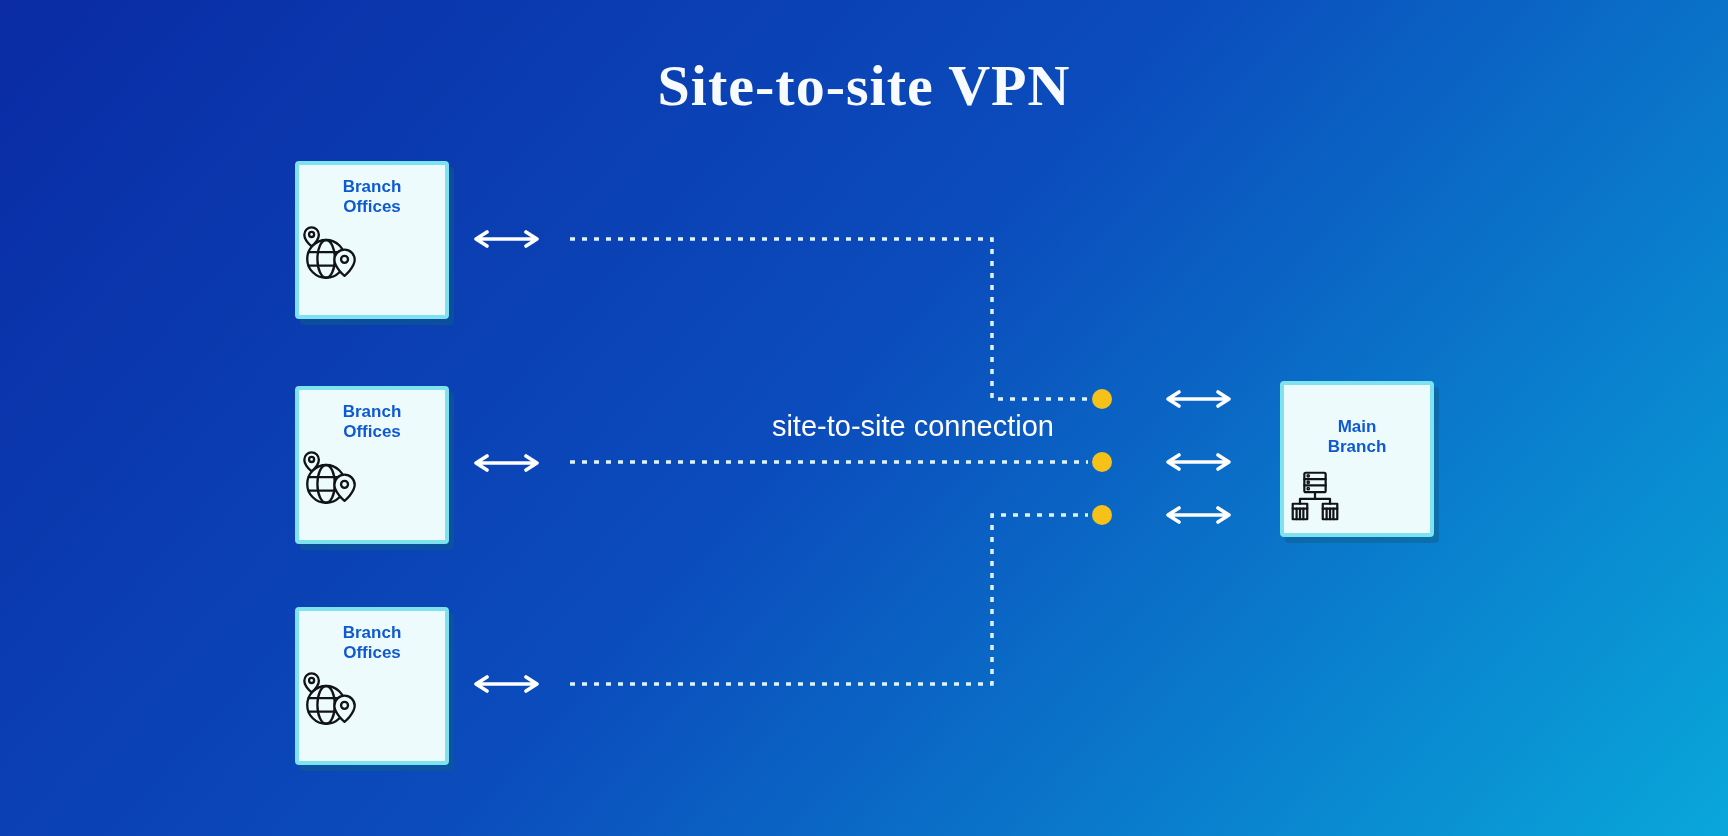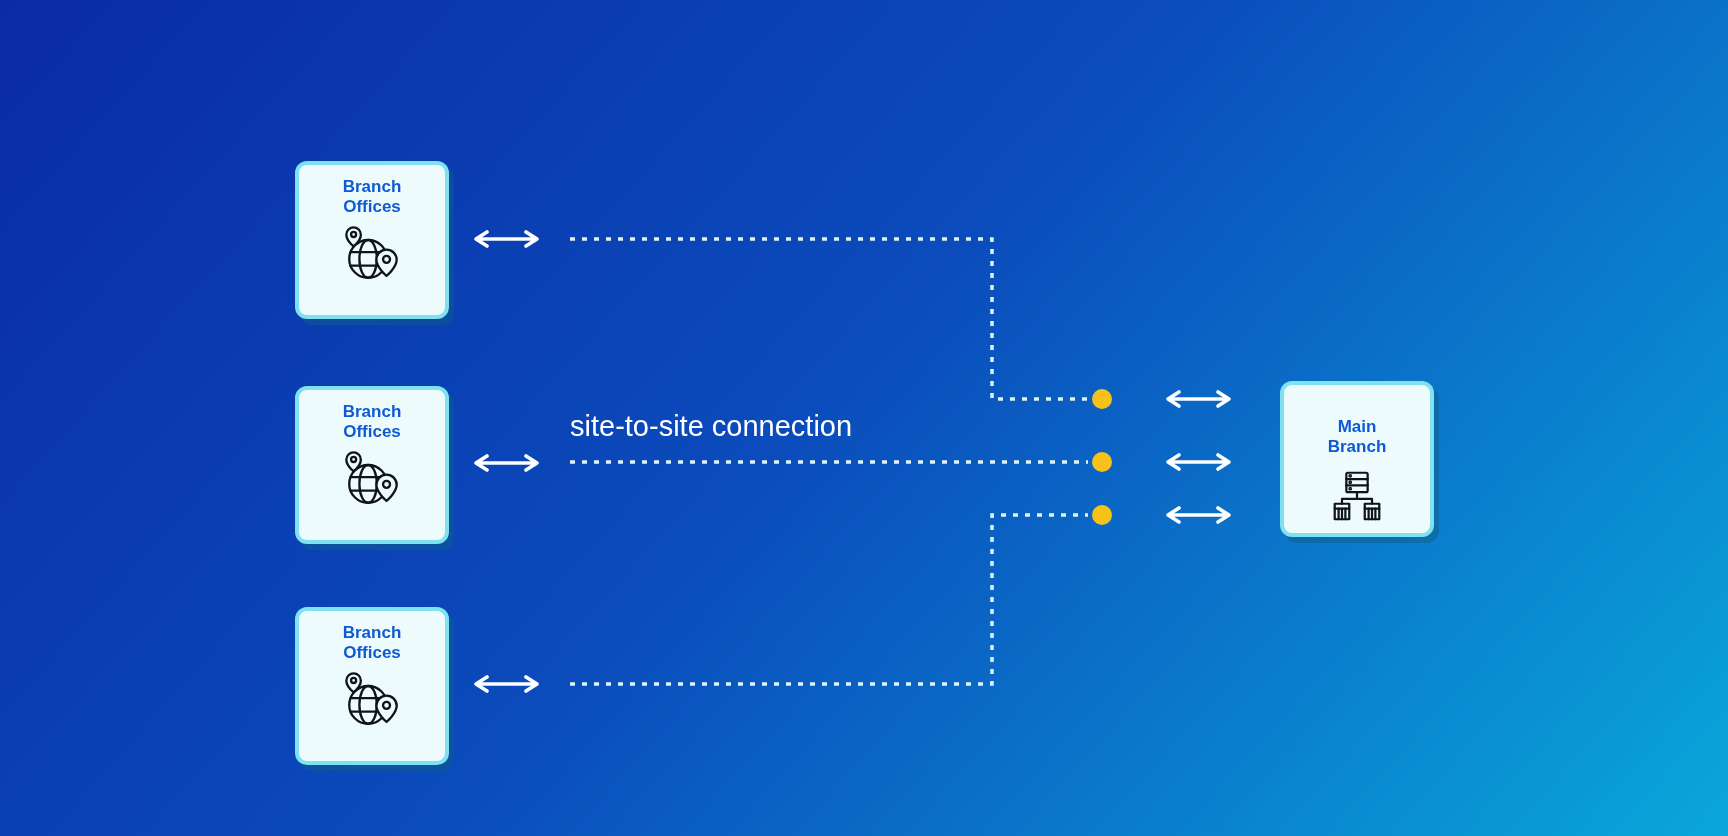--- a/index.html
+++ b/index.html
@@ -77,6 +77,7 @@
 
 <div class="canvas">
 
+  <h1 class="title">Site-to-site VPN</h1>
 
   <svg class="links" viewBox="0 0 1728 836" aria-hidden="true">
     <g stroke="#dff4f8" stroke-width="3.5" fill="none" stroke-dasharray="5 7">

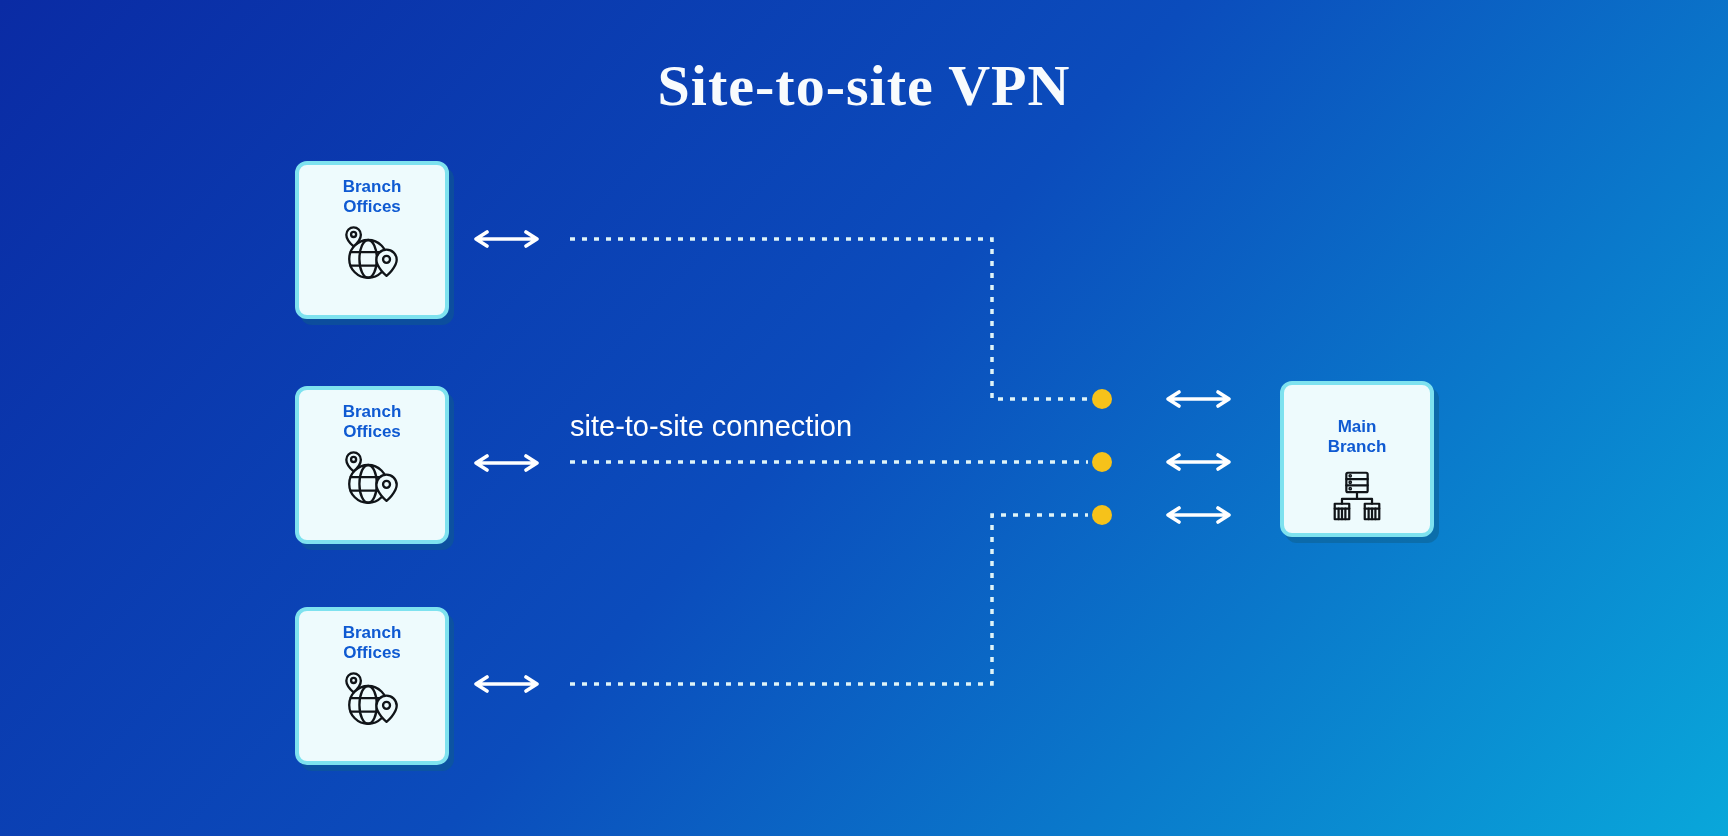--- a/index.html
+++ b/index.html
@@ -37,13 +37,12 @@
   .node {
     position: absolute;
     width: 154px;
-    border-radius: 12px;
+    border-radius: 4px;
     background: #eefbfd;
     border: 4px solid #7ee2ef;
     box-shadow: 5px 6px 0 rgba(13, 94, 138, 0.5);
     display: flex;
     flex-direction: column;
-    align-items: center;
   }
   .node.branch { height: 158px; left: 295px; padding-top: 12px; }
   #branch-1 { top: 161px; }

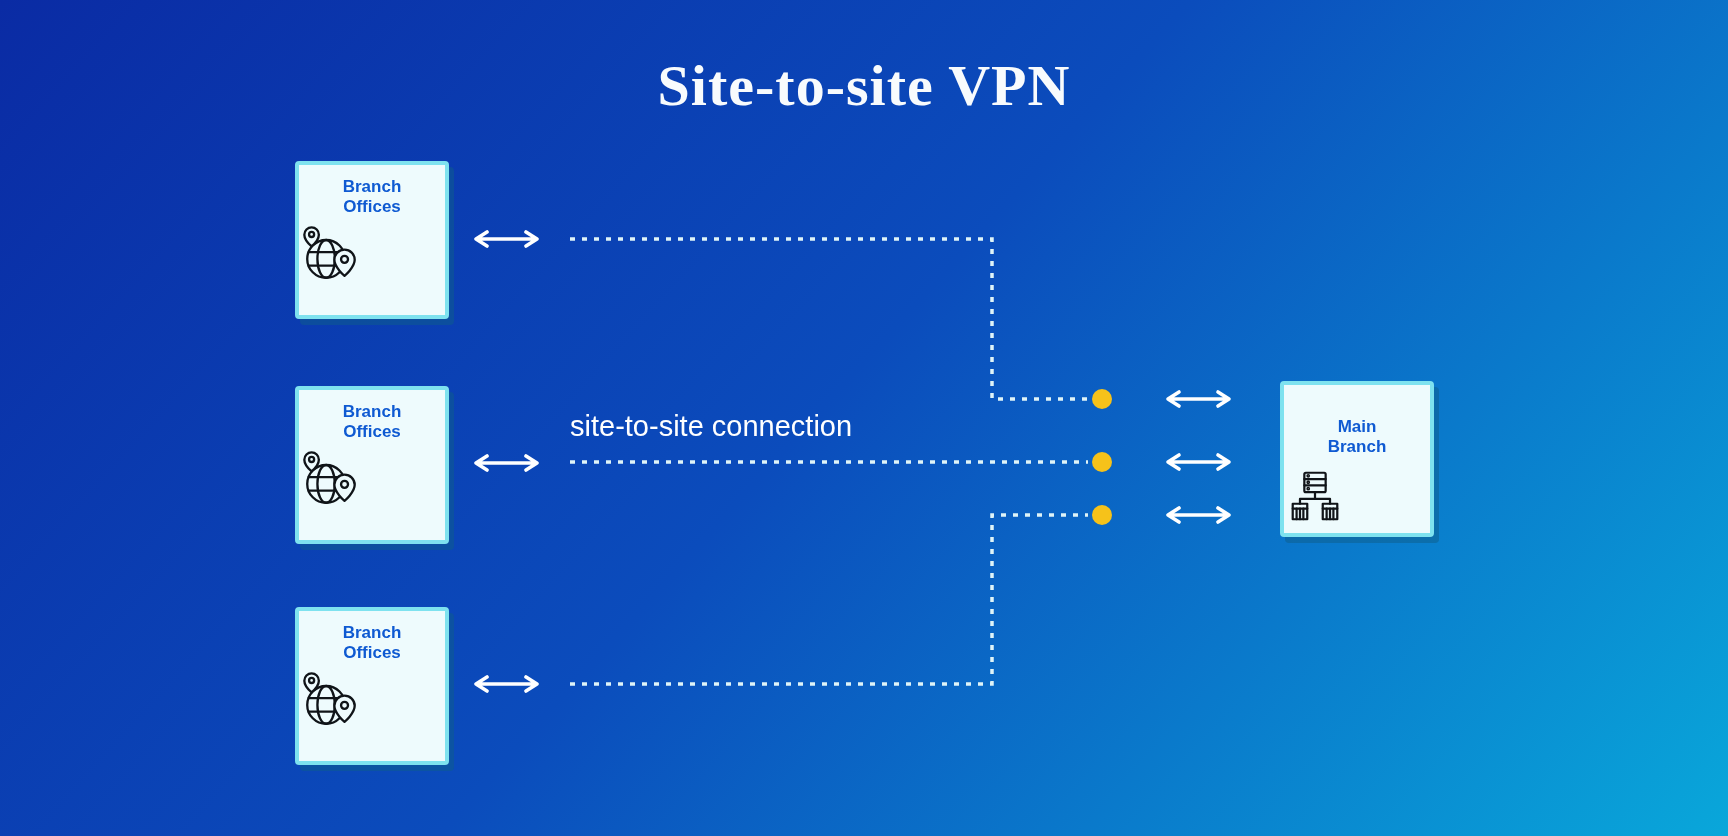--- a/index.html
+++ b/index.html
@@ -65,7 +65,7 @@
     left: 570px;
     top: 410px;
     width: 484px;
-    text-align: left;
+    text-align: right;
     font-size: 29px;
     font-weight: 400;
     color: #ffffff;

